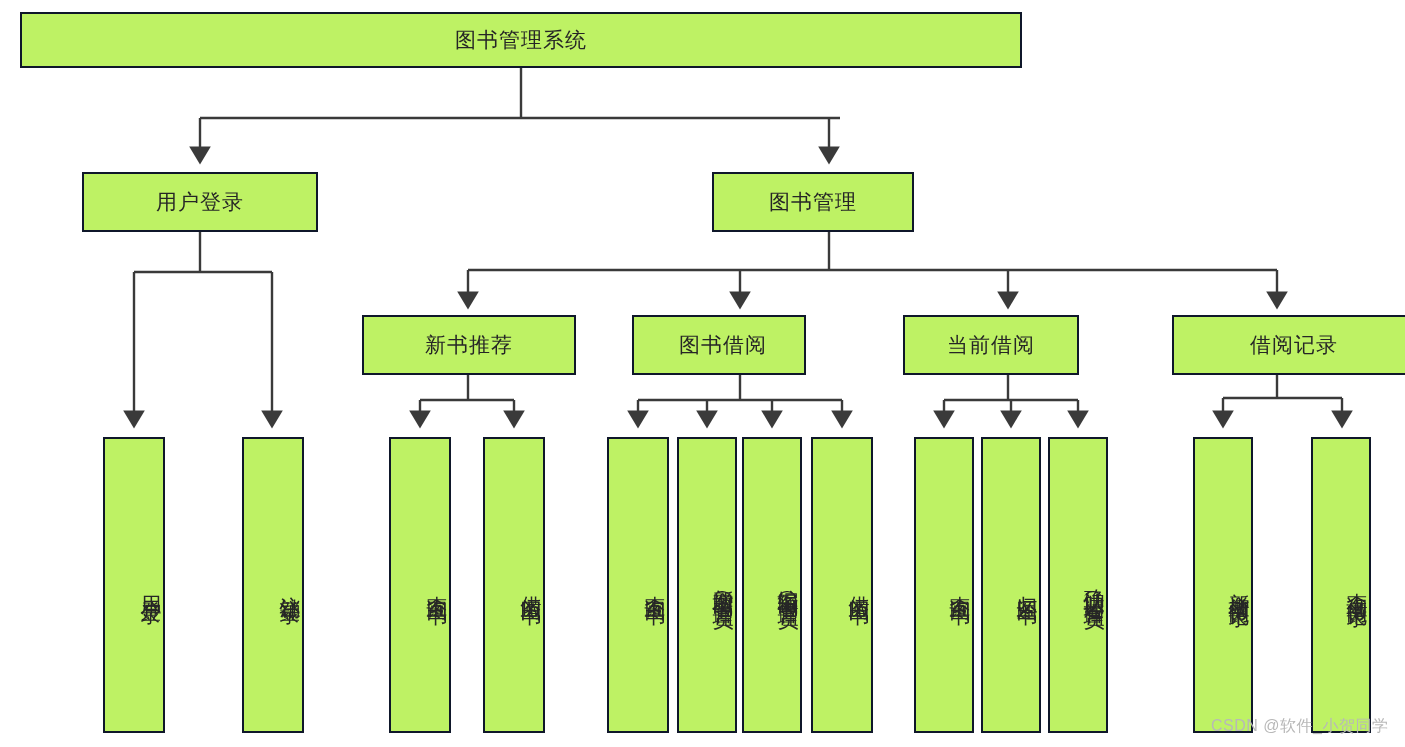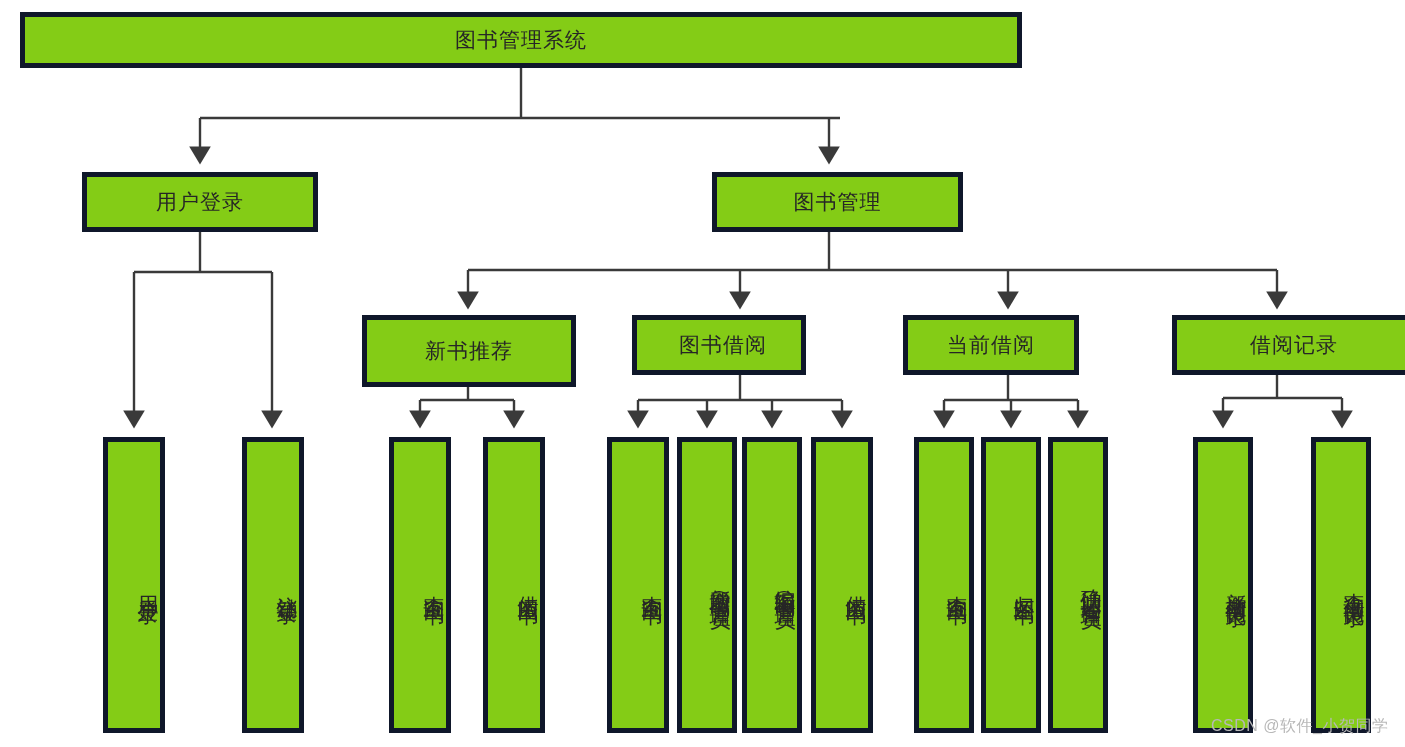--- a/index.html
+++ b/index.html
@@ -27,8 +27,8 @@
   .node {
     position: absolute;
     box-sizing: border-box;
-    border: 5px solid #0f172a;
-    background: #84cc16;
+    border: 2px solid #0f172a;
+    background: #bef264;
     color: #262626;
     display: flex;
     align-items: center;

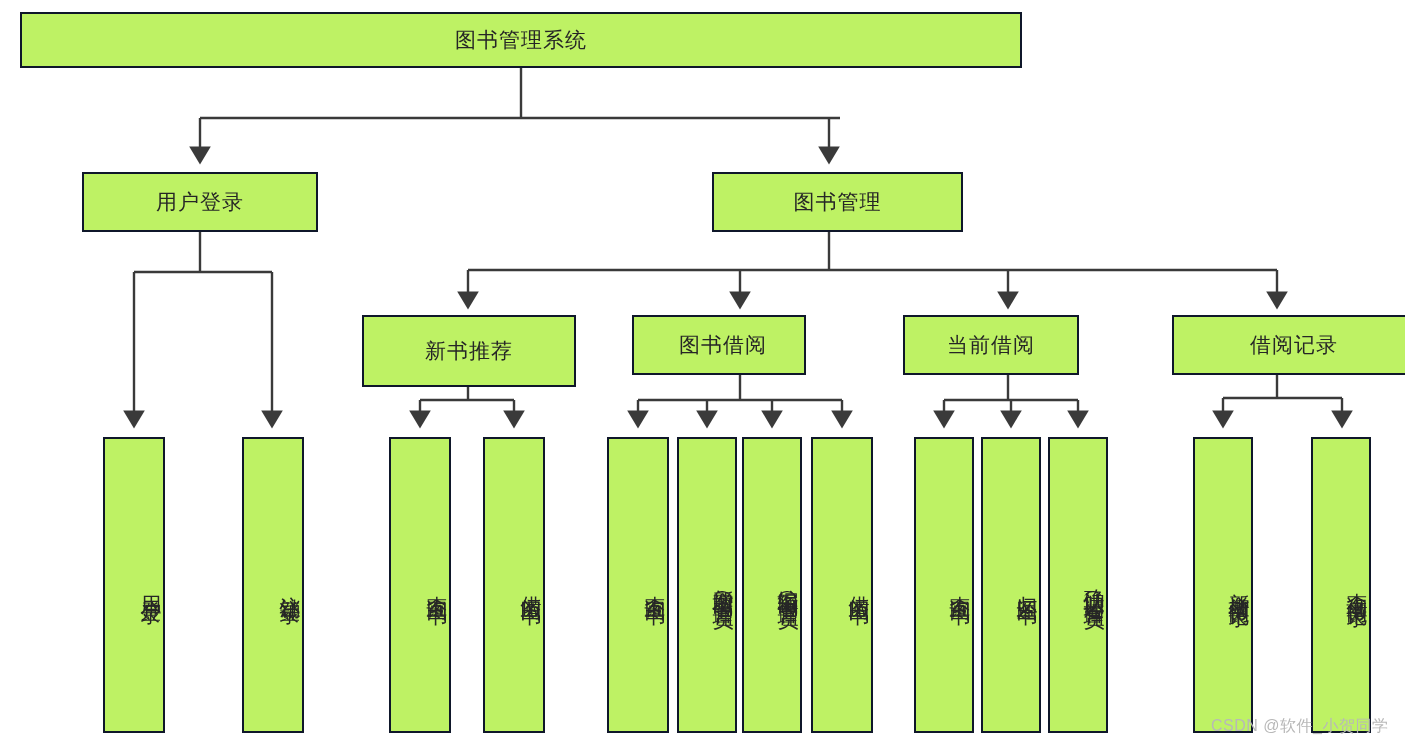--- a/index.html
+++ b/index.html
@@ -124,7 +124,7 @@
   <div class="node h" style="left:82px; top:172px; width:236px; height:60px;">
     <span>用户登录</span>
   </div>
-  <div class="node h" style="left:712px; top:172px; width:251px; height:60px;">
+  <div class="node h" style="left:712px; top:172px; width:202px; height:60px;">
     <span>图书管理</span>
   </div>
 

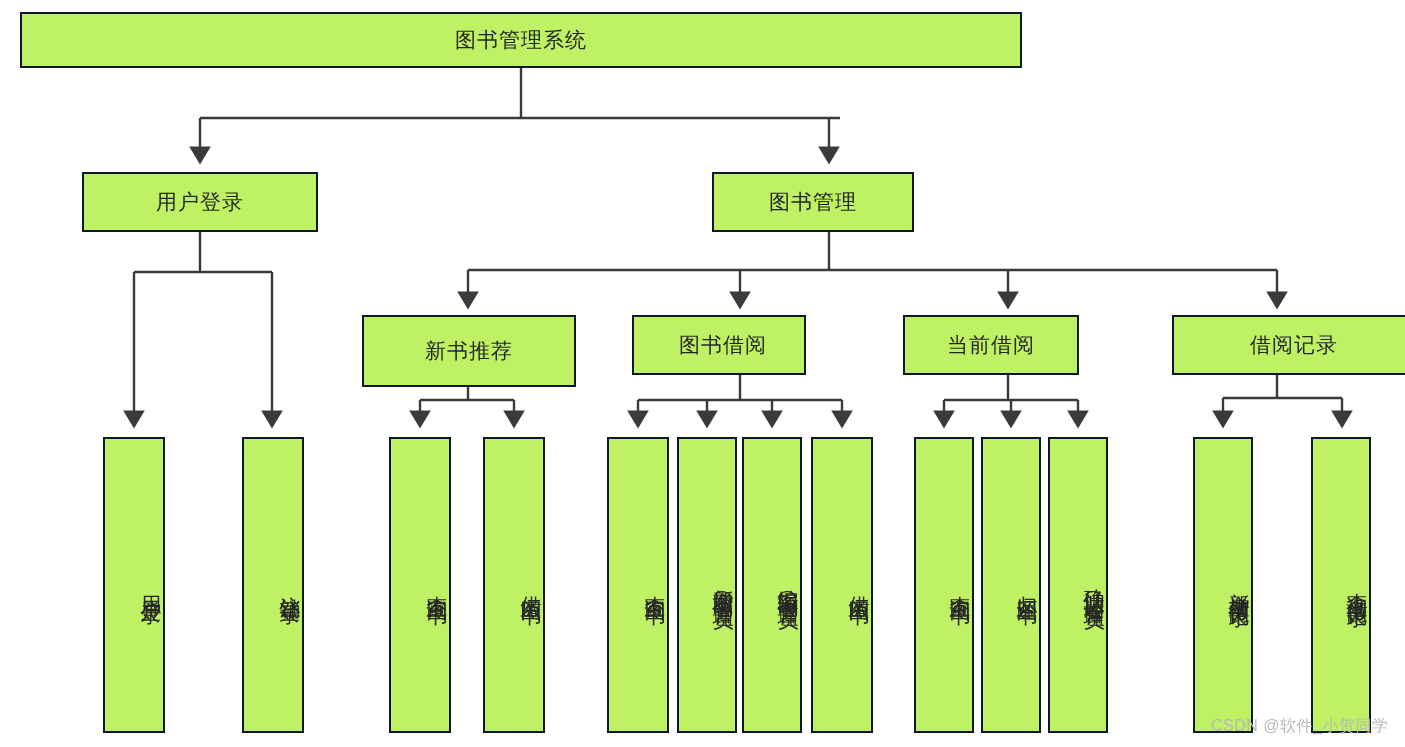--- a/index.html
+++ b/index.html
@@ -128,7 +128,7 @@
     <span>图书管理</span>
   </div>
 
-  <div class="node h" style="left:362px; top:315px; width:214px; height:72px;">
+  <div class="node h" style="left:362px; top:315px; width:214px; height:60px;">
     <span>新书推荐</span>
   </div>
   <div class="node h" style="left:632px; top:315px; width:174px; height:60px;padding-left:8px;">

